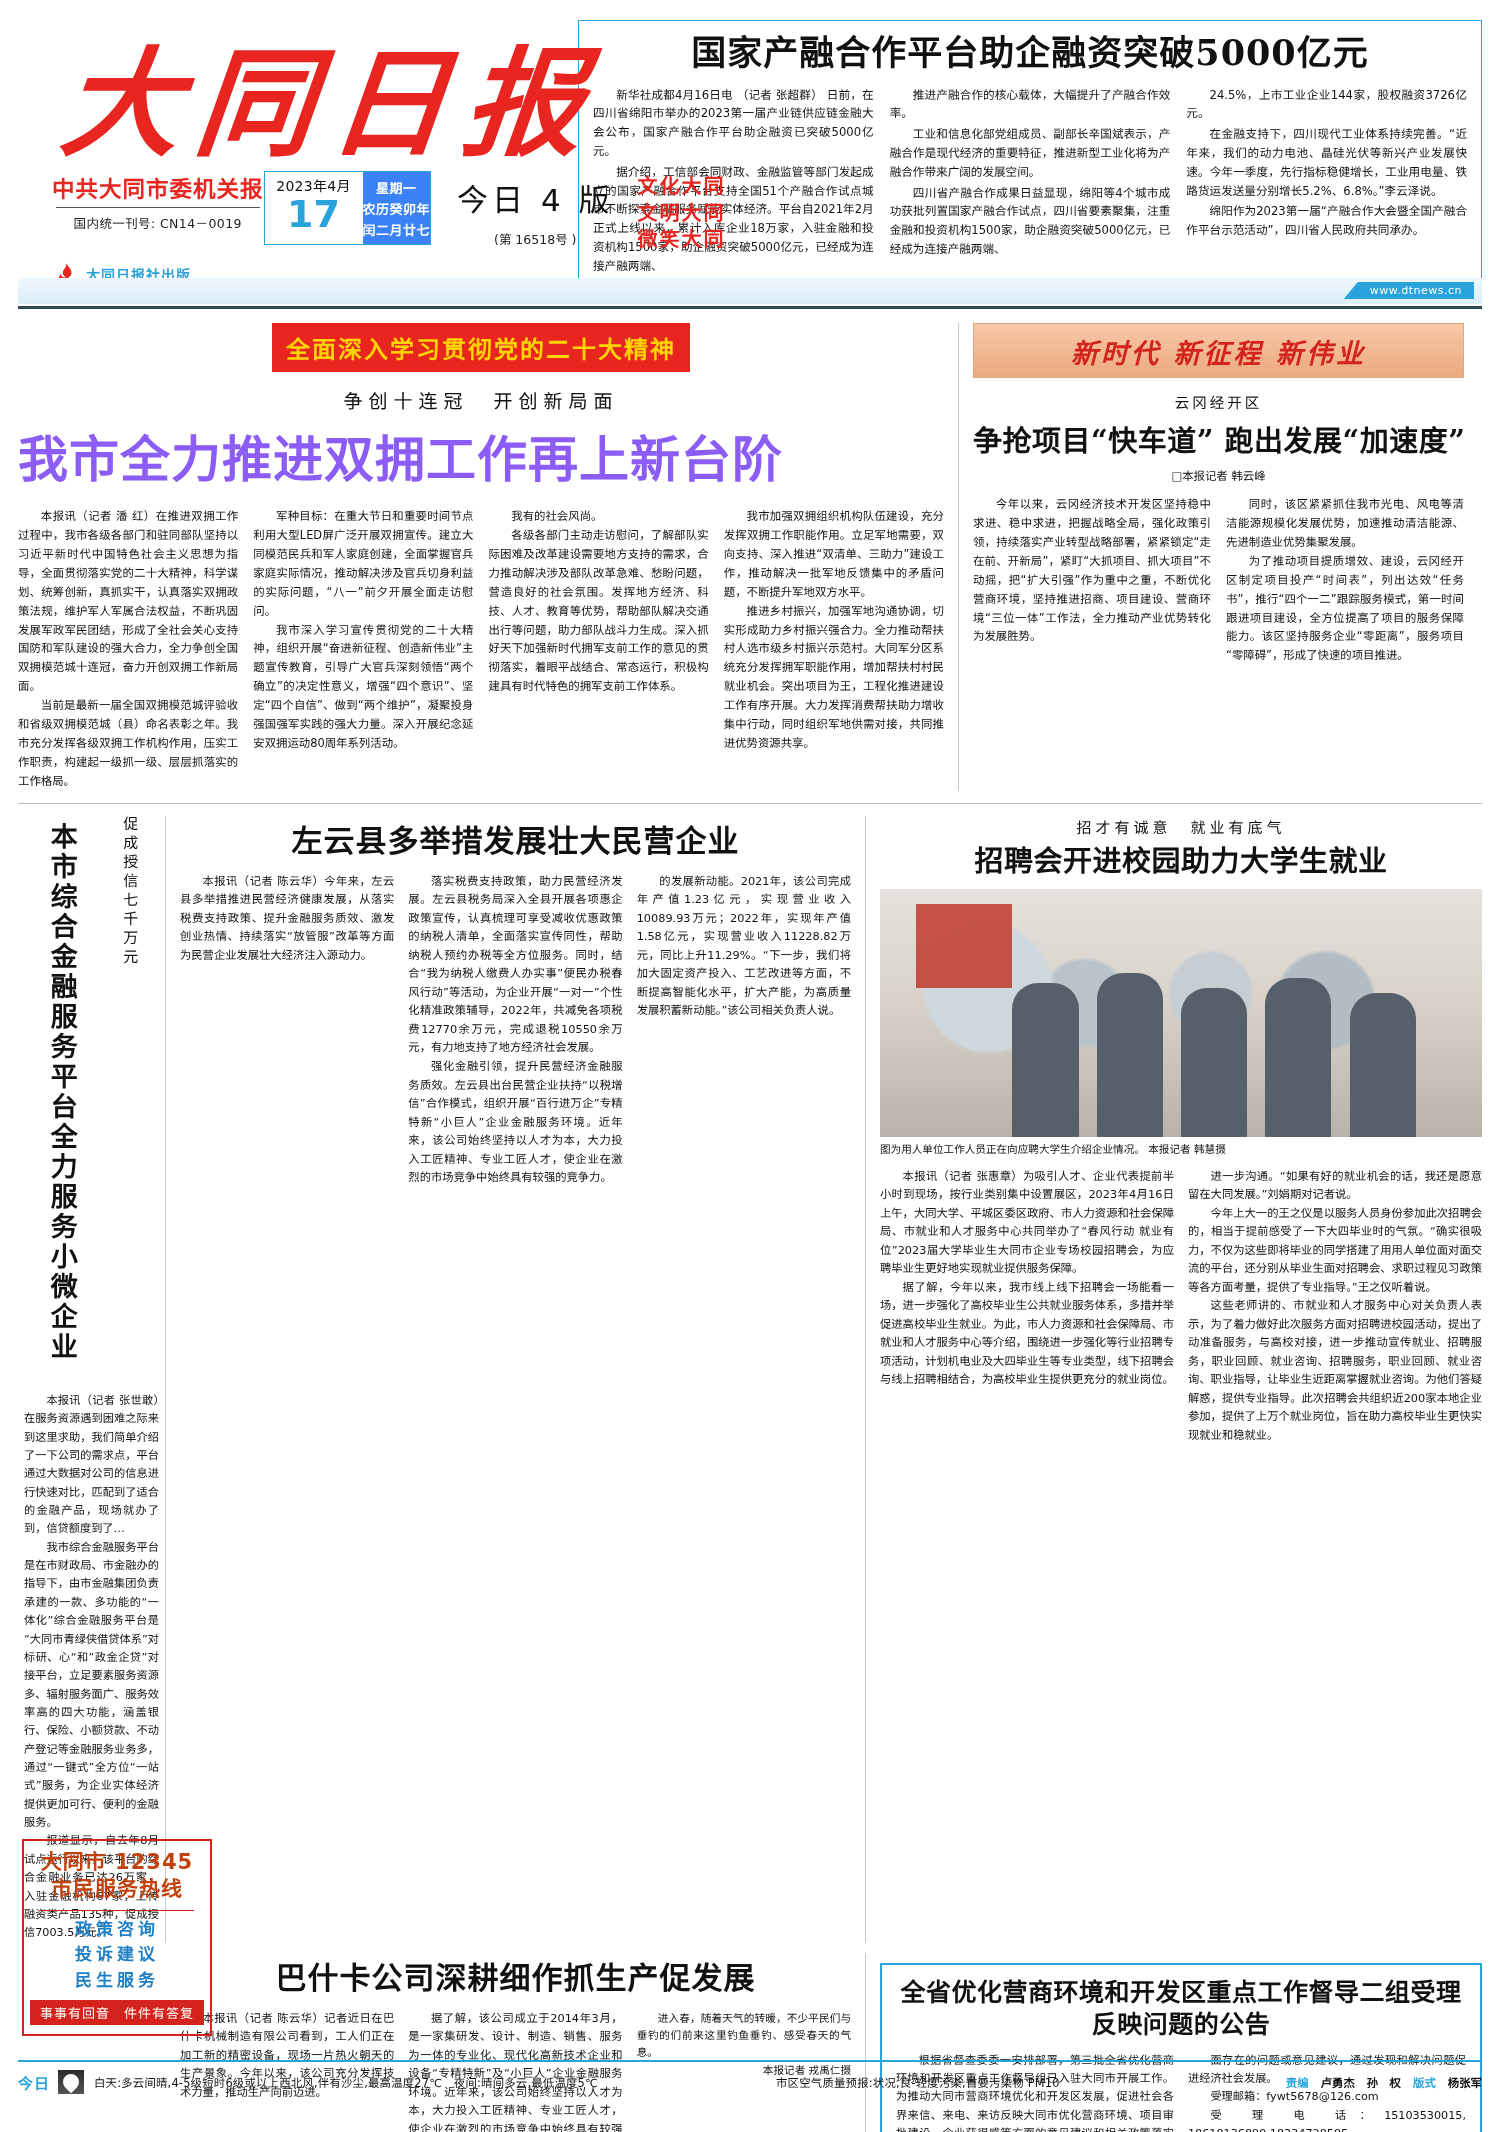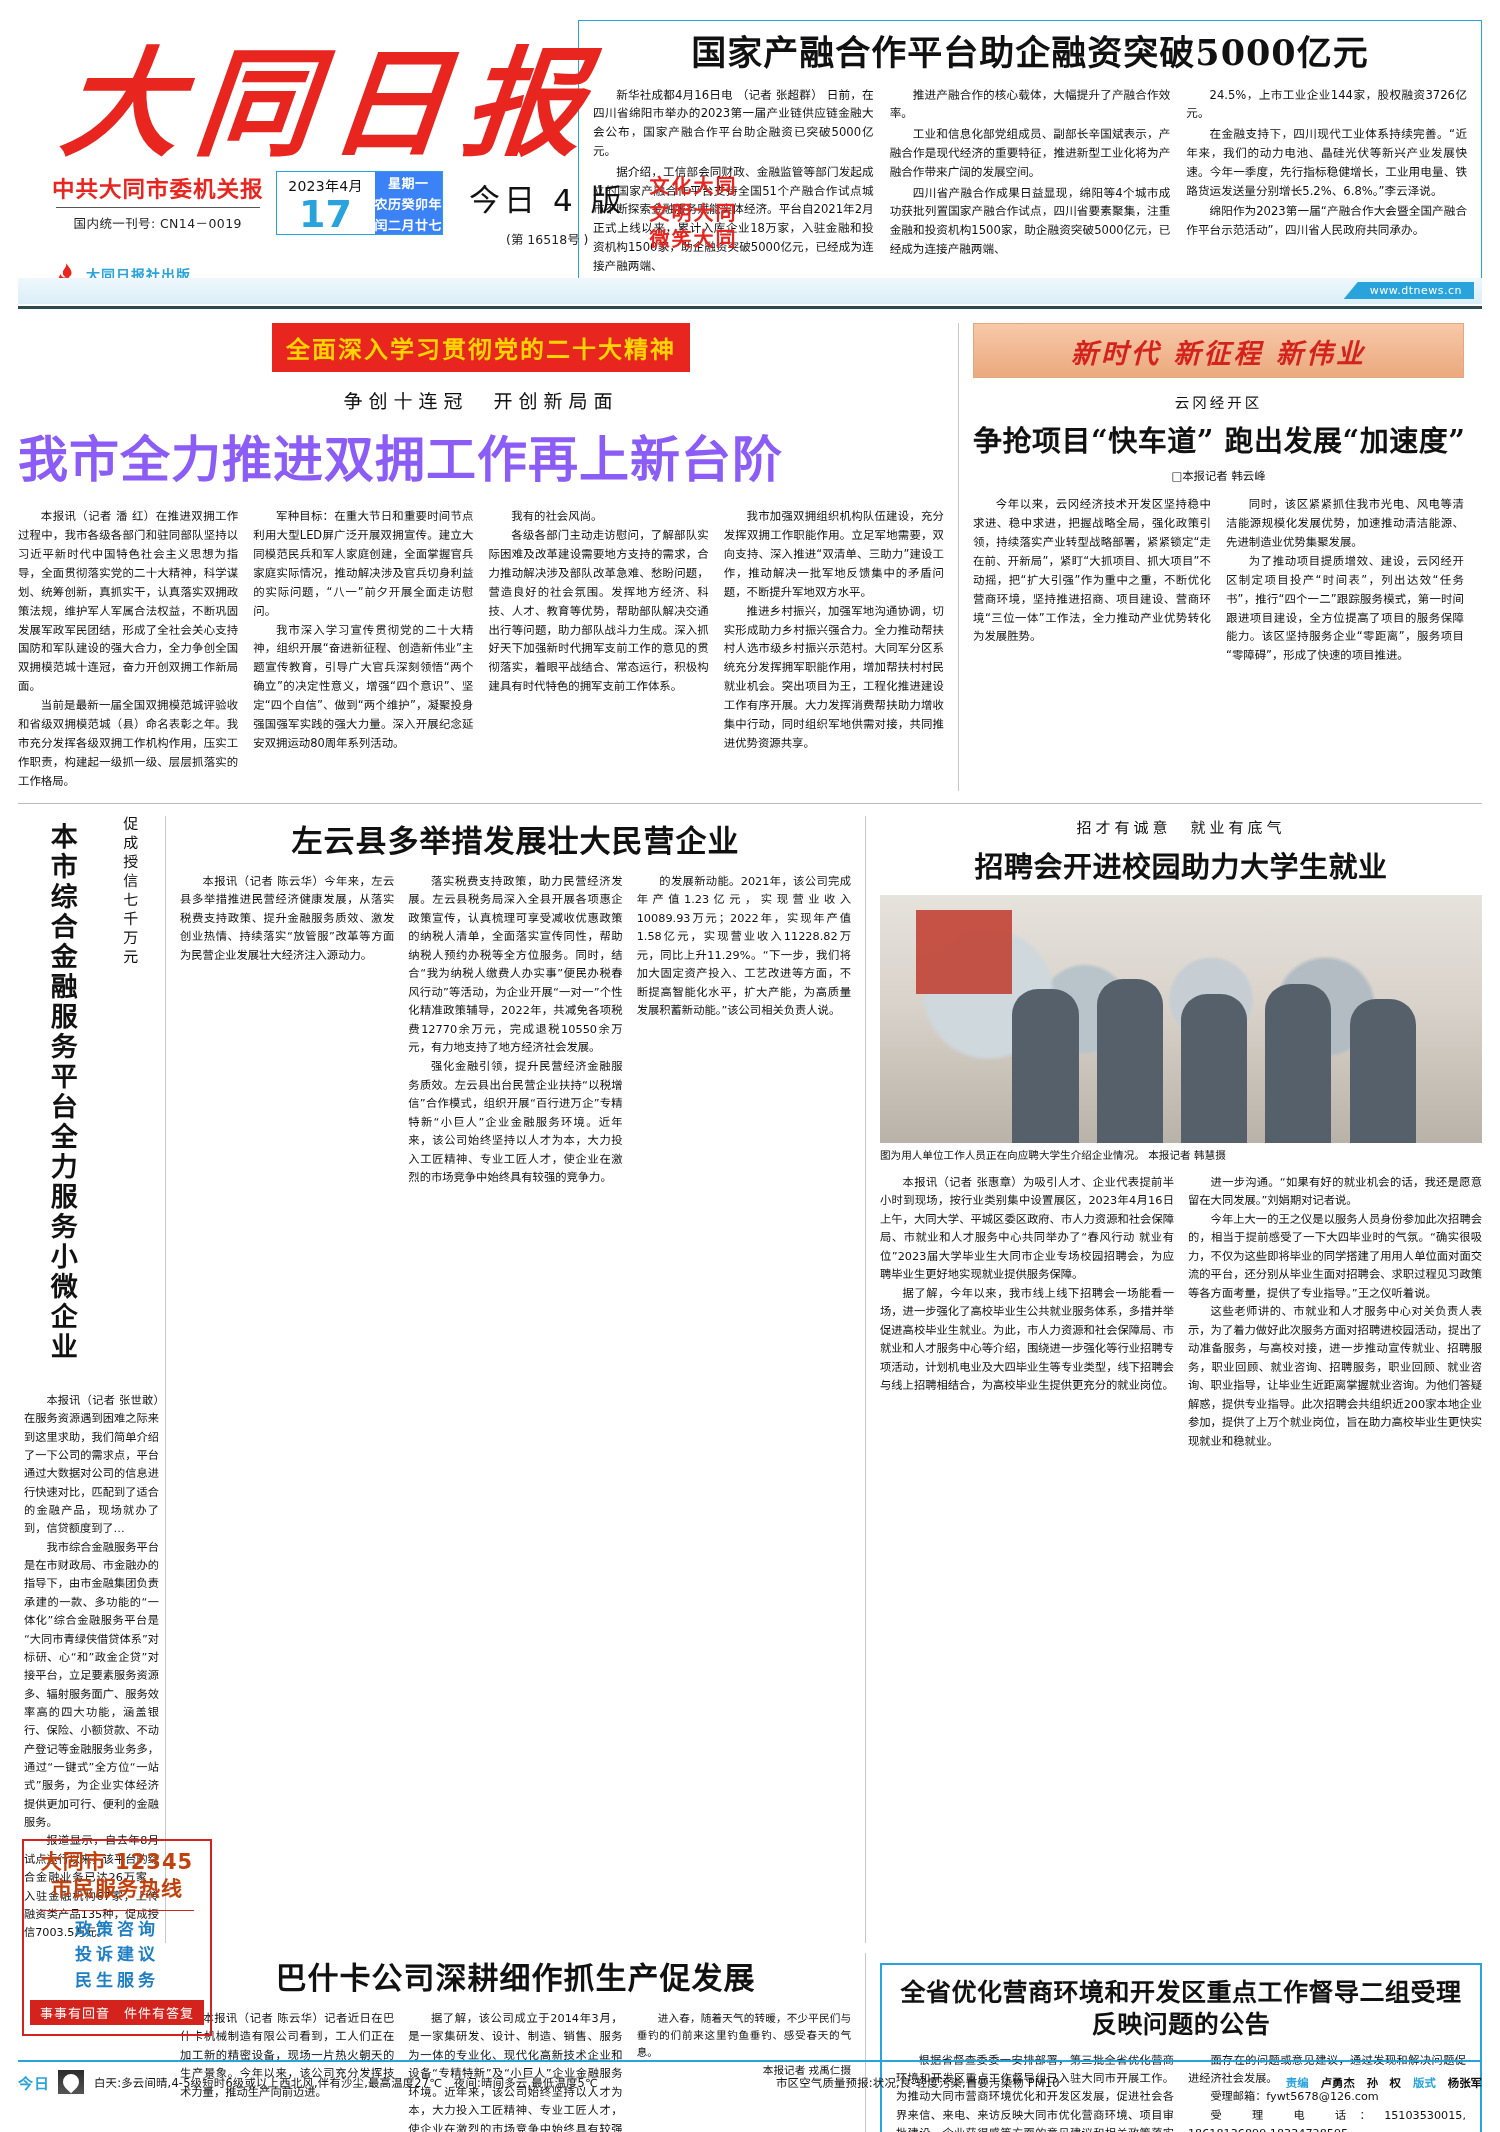--- a/index.html
+++ b/index.html
@@ -33,7 +33,7 @@
   .mh-org-rule { border-bottom: 1.6px solid #555; margin: 4px 4px 5px 4px; }
   .mh-org-cn { font-size: 12.5px; color: #222; text-align: center; letter-spacing: .4px; white-space: nowrap; }
 
-  .datebox { display: flex; border: 1.6px solid #29a3dc; height: 64px; width: 208px; margin-left: 12px; }
+  .datebox { display: flex; border: 1.6px solid #29a3dc; height: 74px; width: 208px; margin-left: 0; }
   .db-l { width: 98px; background:#fff; display:flex; flex-direction:column; align-items:center; justify-content:flex-start; padding-top: 3px;}
   .db-ym { font-size: 14px; color:#111; letter-spacing:.3px; white-space:nowrap;}
   .db-day { font-size: 38px; font-weight:700; color:#29a3dc; line-height: .95; margin-top:1px;}

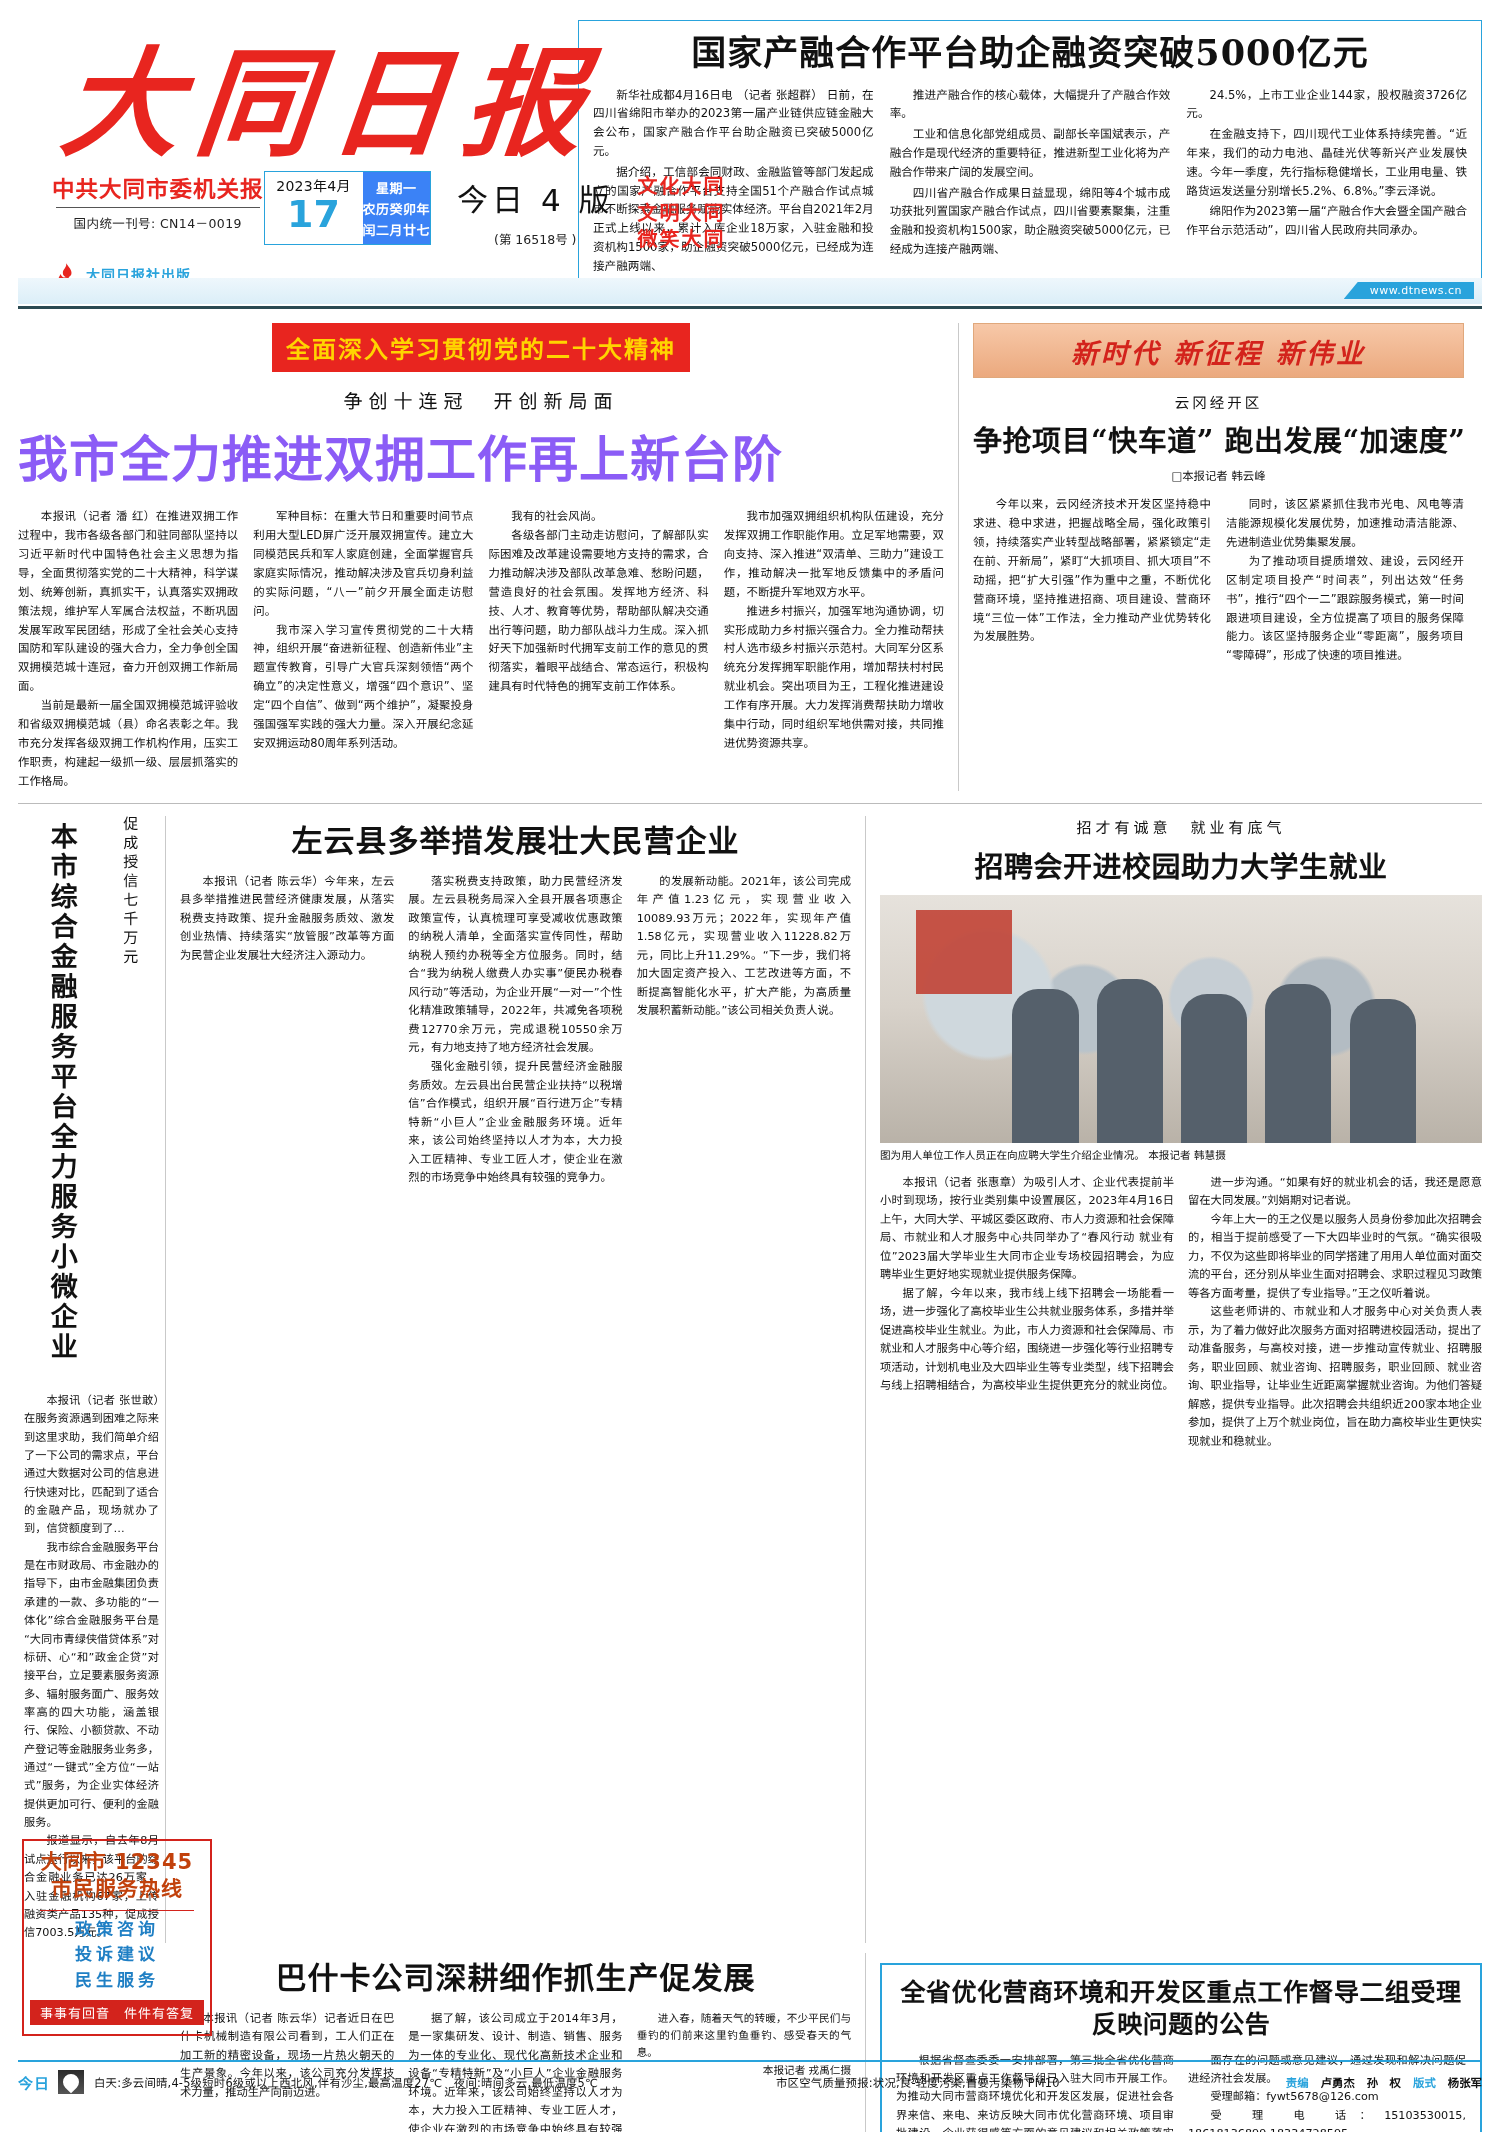--- a/index.html
+++ b/index.html
@@ -124,7 +124,7 @@
 
   .sec2-right { flex:1; padding-left: 14px; }
   .r-kicker { text-align:center; font-size:15px; letter-spacing:4px; }
-  .r-h2 { text-align:center; font-size:29px; font-weight:700; margin-top:6px; letter-spacing:.5px;
+  .r-h2 { text-align:center; font-size:29px; font-weight:700; letter-spacing:.5px;
     font-family:"DejaVu Serif","Liberation Serif",serif; white-space:nowrap;}
   .photo {
     margin-top:10px; height: 248px; width:100%;

